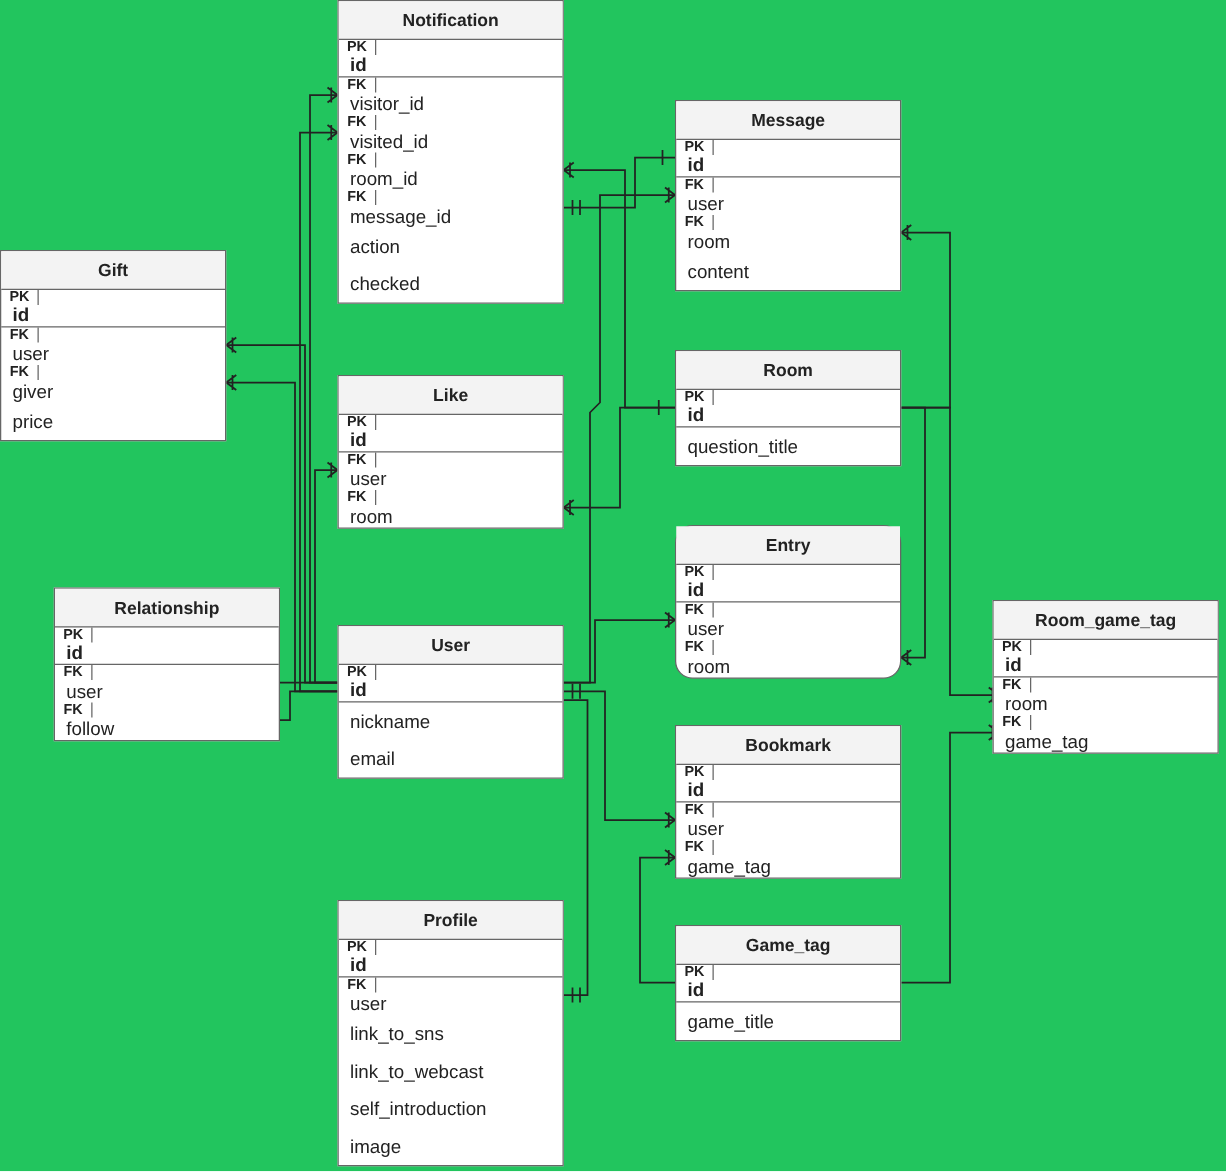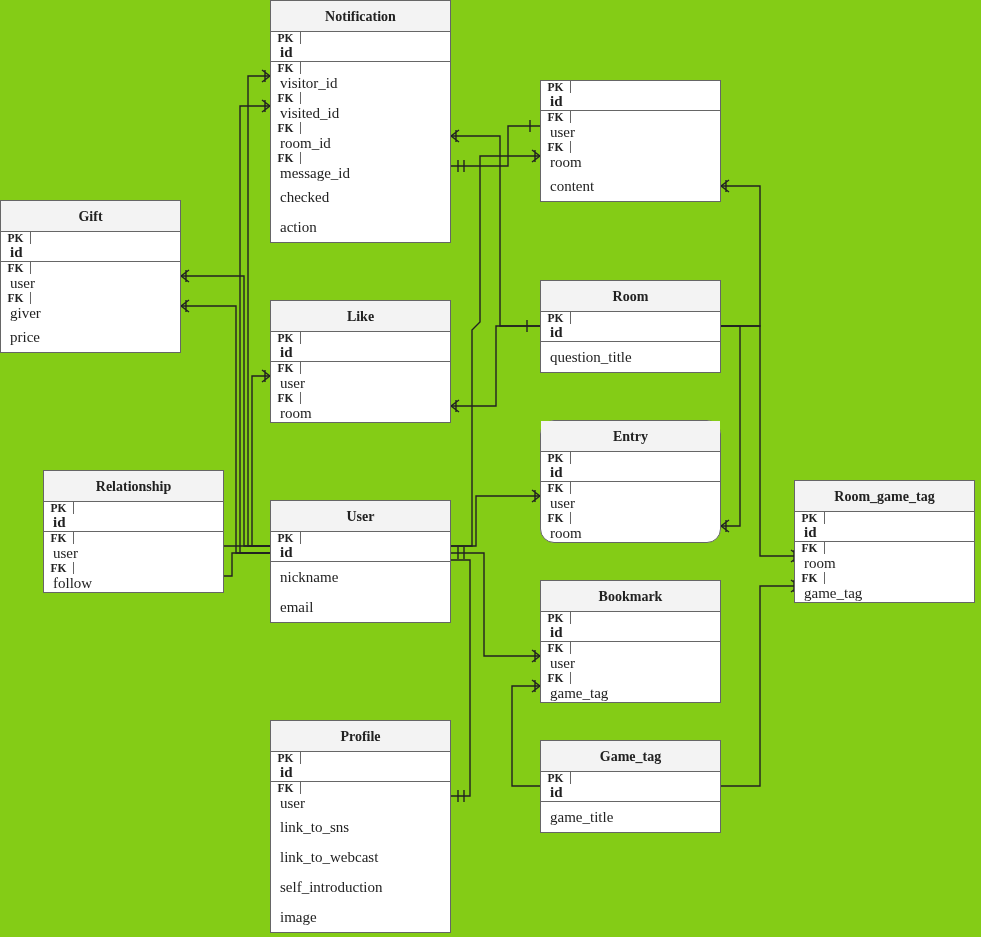--- a/index.html
+++ b/index.html
@@ -16,8 +16,7 @@
     width: 981px;
     height: 937px;
     overflow: hidden;
-    background: #84cc16;
-    font-family: Liberation Serif, serif;
+    background: #22c55e;
   }
   #edges {
     position: absolute;

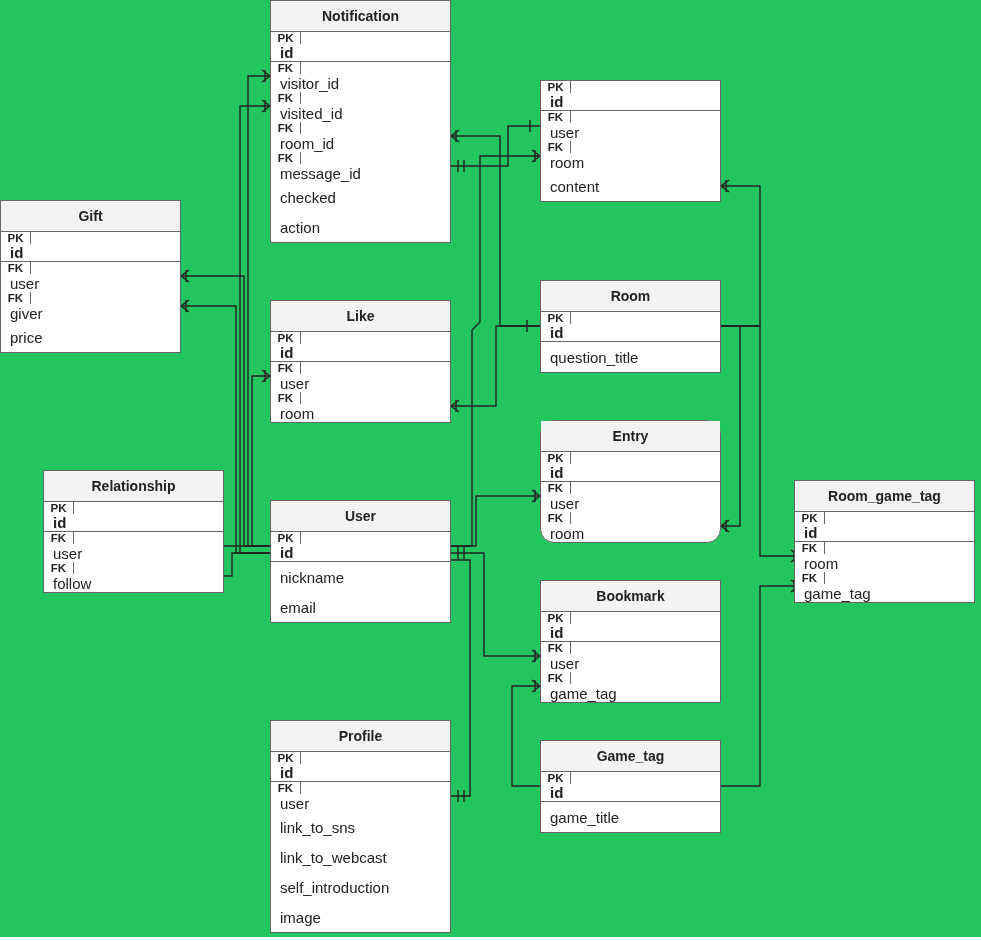--- a/index.html
+++ b/index.html
@@ -186,6 +186,7 @@
   </div>
 
   <div class="entity" style="left:540px;top:80px;width:181px;">
+    <div class="entity-title">Message</div>
     <div class="attr-row sep">
       <div class="attr-key">PK</div>
       <div class="attr-name pk">id</div>

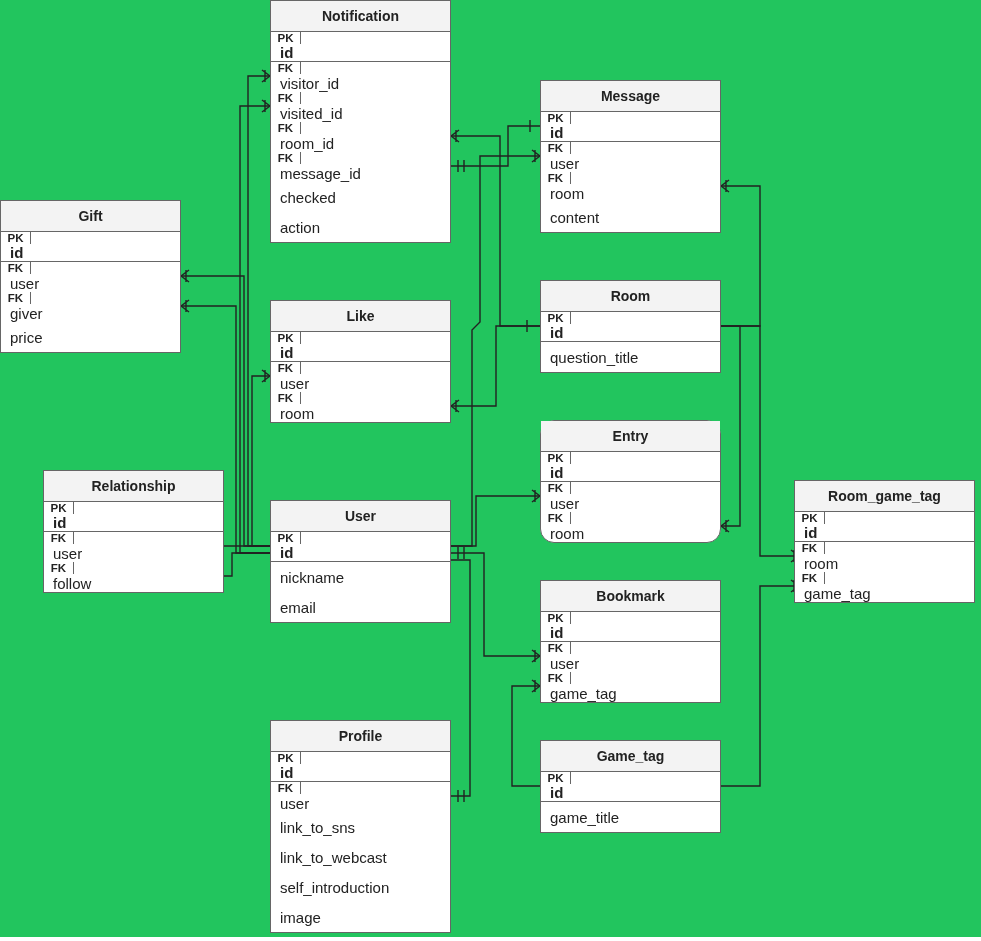--- a/index.html
+++ b/index.html
@@ -177,11 +177,11 @@
     </div>
     <div class="attr-row">
       <div class="attr-key blank"></div>
+      <div class="attr-name">action</div>
+    </div>
+    <div class="attr-row">
+      <div class="attr-key blank"></div>
       <div class="attr-name">checked</div>
-    </div>
-    <div class="attr-row">
-      <div class="attr-key blank"></div>
-      <div class="attr-name">action</div>
     </div>
   </div>
 

